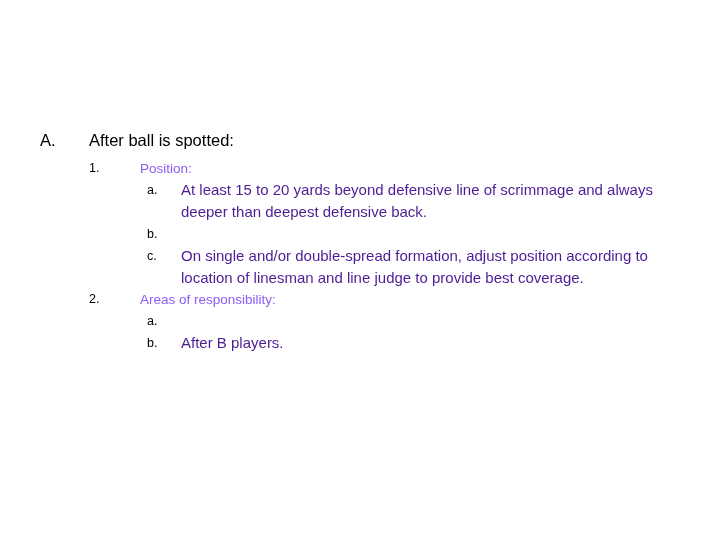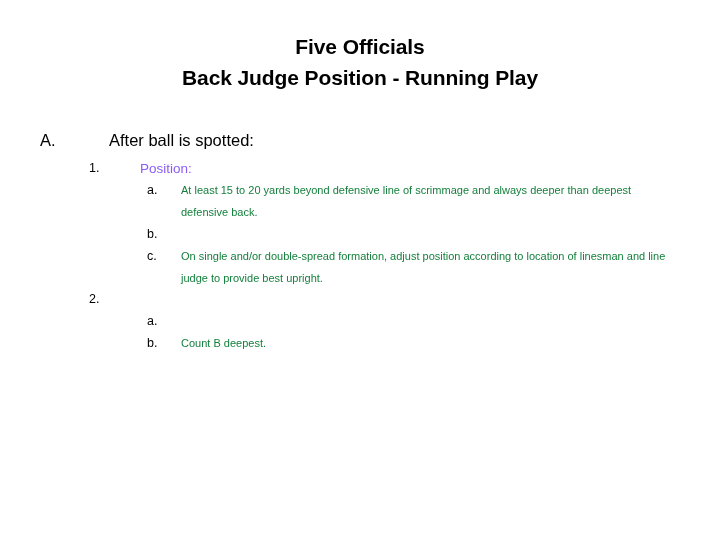--- a/index.html
+++ b/index.html
@@ -130,10 +130,6 @@
 
 <div class="slide">
 
-  <div class="title-block">
-    <div class="title-line title-line-1">Five Officials</div>
-    <div class="title-line title-line-2">Back Judge Position - Running Play</div>
-  </div>
 
   <div class="body-block">
 

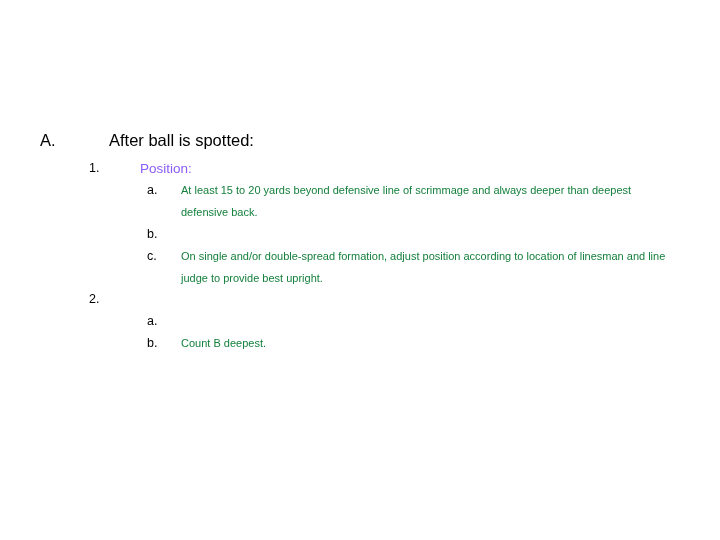--- a/index.html
+++ b/index.html
@@ -74,7 +74,6 @@
     font-size: 16.5px;
     line-height: 24px;
     color: #000000;
-    margin-left: 20px;
   }
 
   

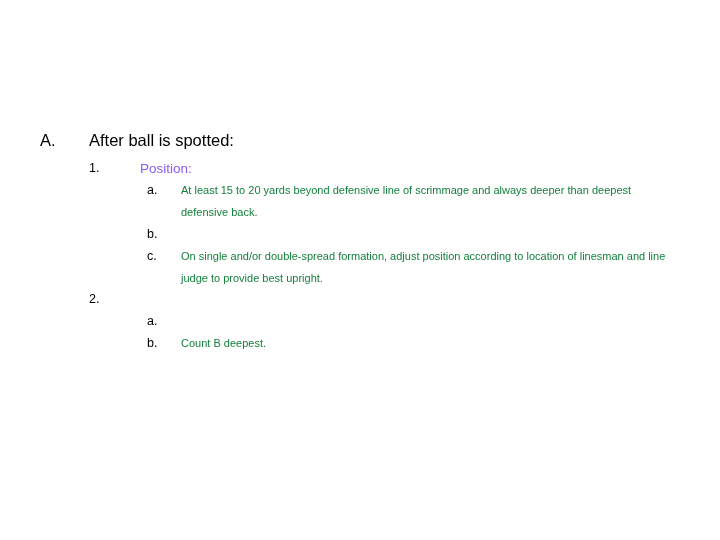--- a/index.html
+++ b/index.html
@@ -116,9 +116,9 @@
     left: 181px;
     top: 0;
     width: 492px;
-    font-size: 11px;
+    font-size: 15px;
     line-height: 22px;
-    color: #15803d;
+    color: #4c1d95;
   }
   .h22  { height: 22px; }
   .h44  { height: 44px; }

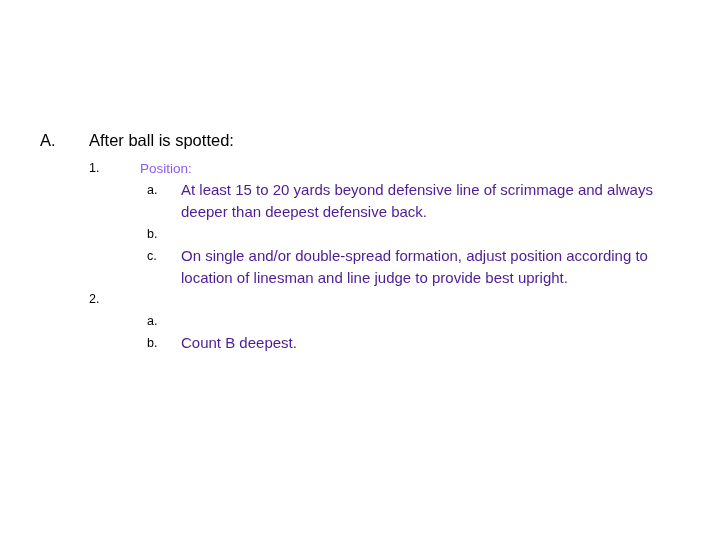--- a/index.html
+++ b/index.html
@@ -153,7 +153,7 @@
 
     <div class="level-let-row h44">
       <span class="level-let-marker">c.</span>
-      <span class="level-let-text">On single and/or double-spread formation, adjust position according to location of linesman and line judge to provide best upright.</span>
+      <span class="level-let-text">On single and/or double-spread formation, adjust position according to location of linesman and line judge to provide best coverage.</span>
     </div>
 
     <div class="level-num-row h21">

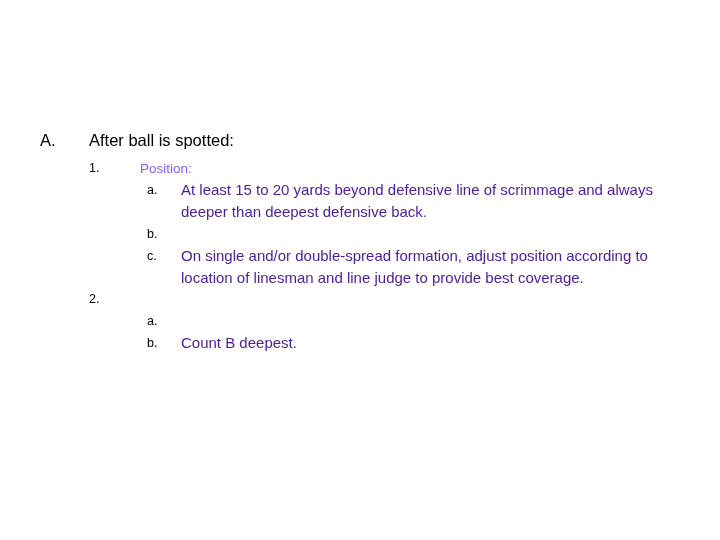--- a/index.html
+++ b/index.html
@@ -158,6 +158,7 @@
 
     <div class="level-num-row h21">
       <span class="level-num-marker">2.</span>
+      <span class="level-num-text">Areas of responsibility:</span>
     </div>
 
     <div class="level-let-row h22">

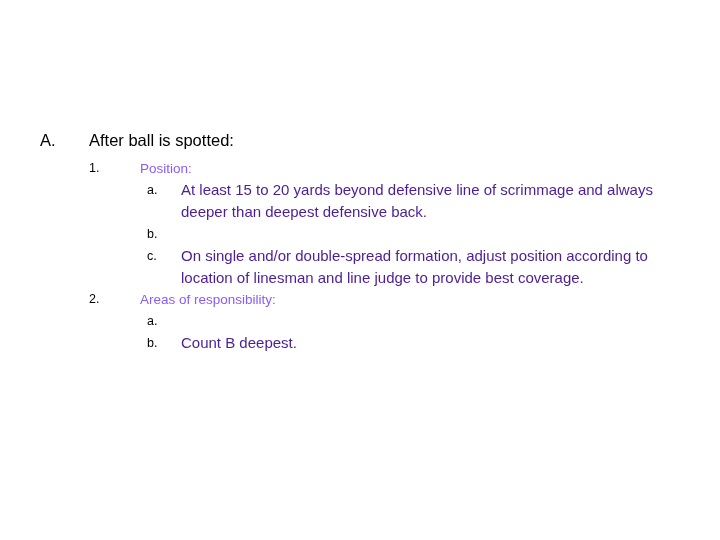--- a/index.html
+++ b/index.html
@@ -167,7 +167,7 @@
 
     <div class="level-let-row h22">
       <span class="level-let-marker">b.</span>
-      <span class="level-let-text">Count B deepest.</span>
+      <span class="level-let-text">After B players.</span>
     </div>
 
   </div>

